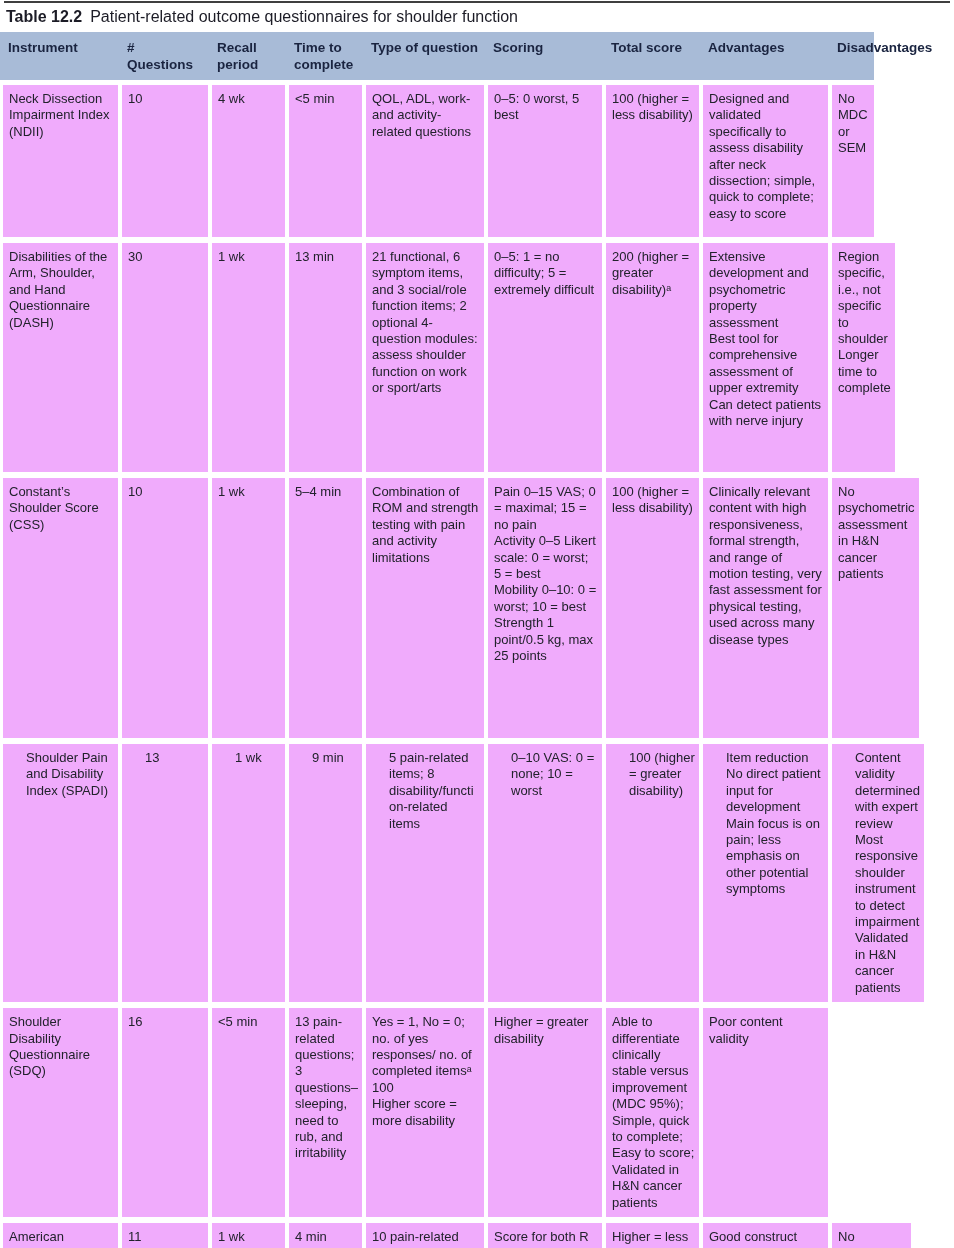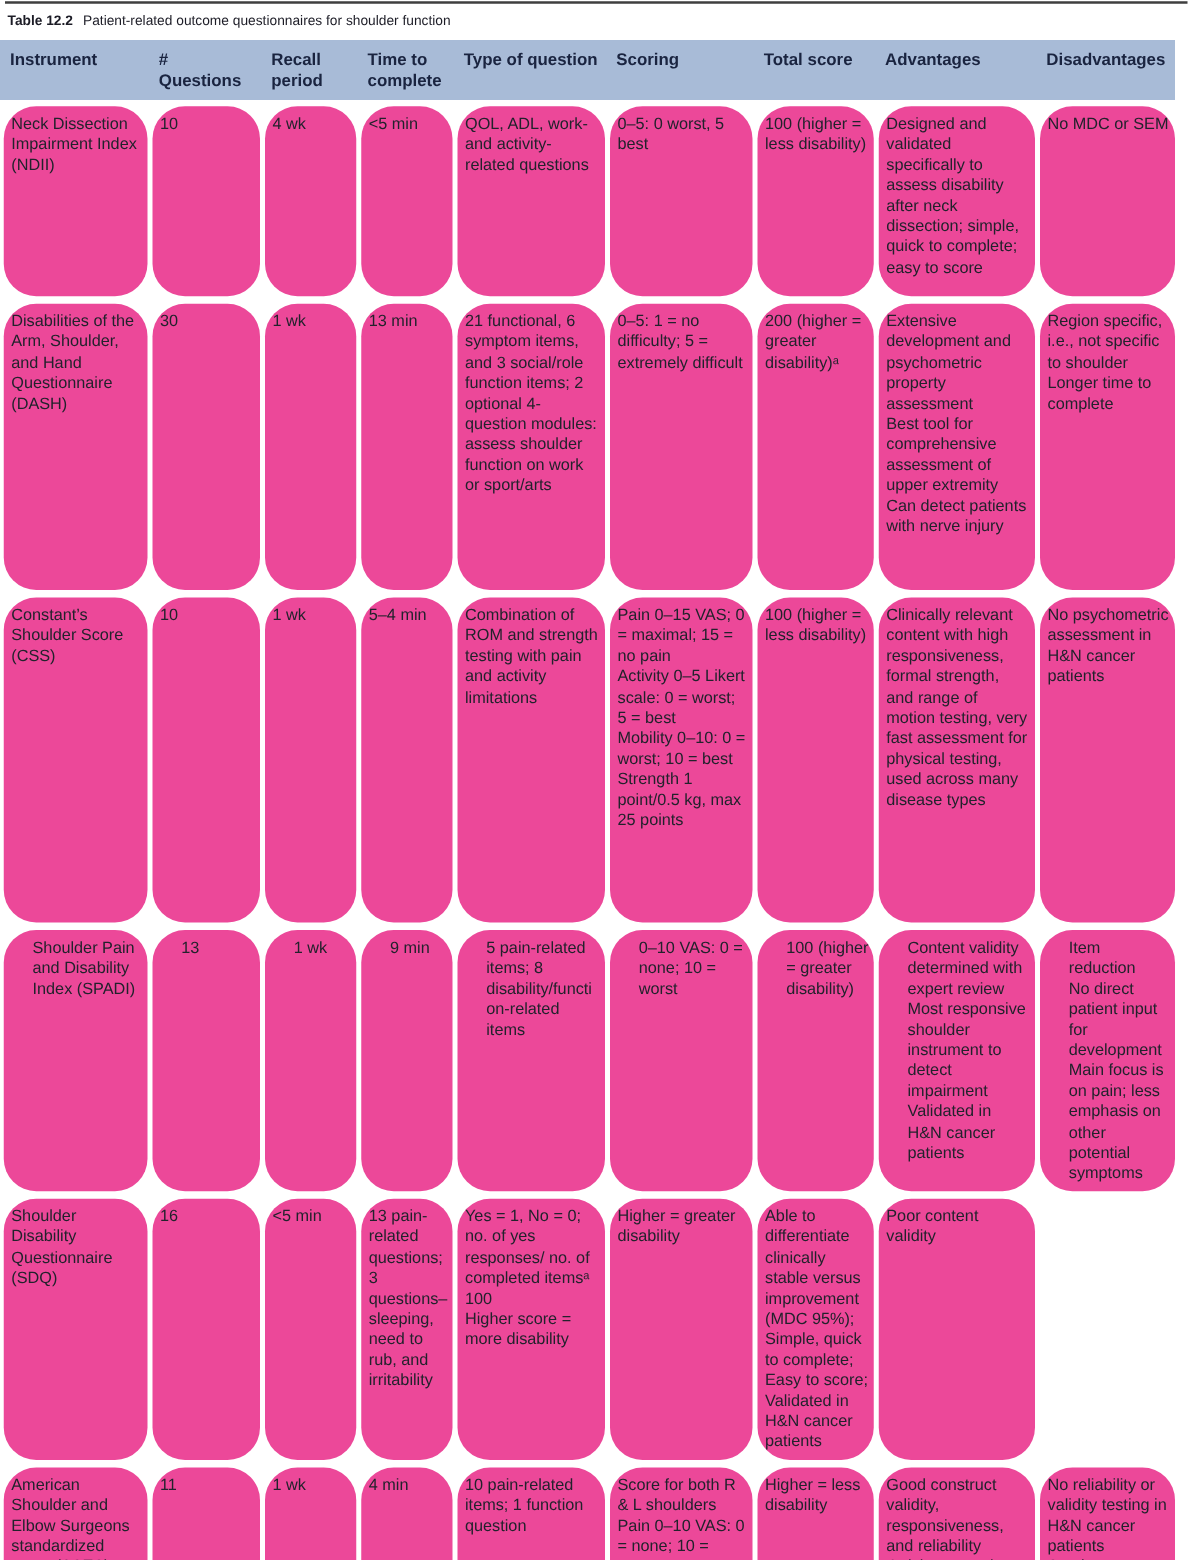--- a/index.html
+++ b/index.html
@@ -13,7 +13,7 @@
   .top-rule{height:2px;background:#3f3f3f;margin:1px 4px 0 4px;}
   .title{
     padding:5px 6px 6px 6px;
-    font-size:11px;
+    font-size:16px;
     line-height:18px;
     color:#1c1c26;
   }

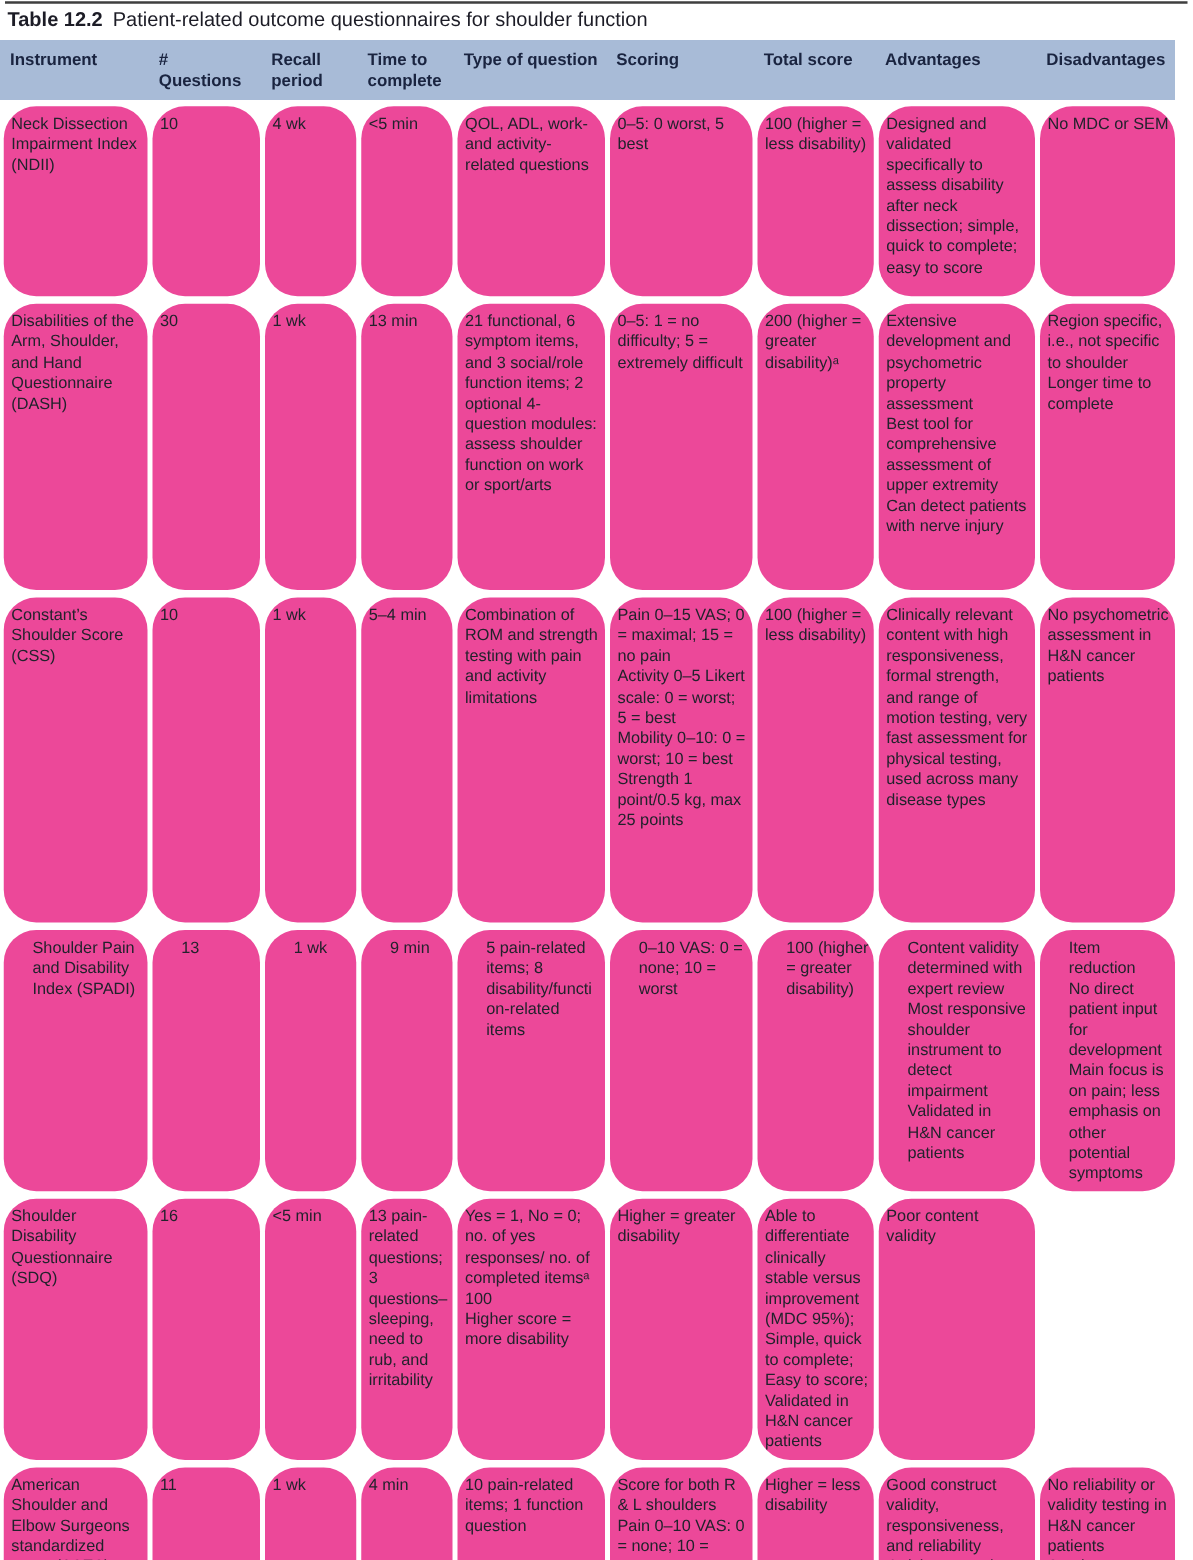--- a/index.html
+++ b/index.html
@@ -24,7 +24,7 @@
     column-gap:4px;
     padding-left:3px;
     box-sizing:border-box;
-    width:940px;
+    width:874px;
   }
   .header{
     background:#a8bbd7;

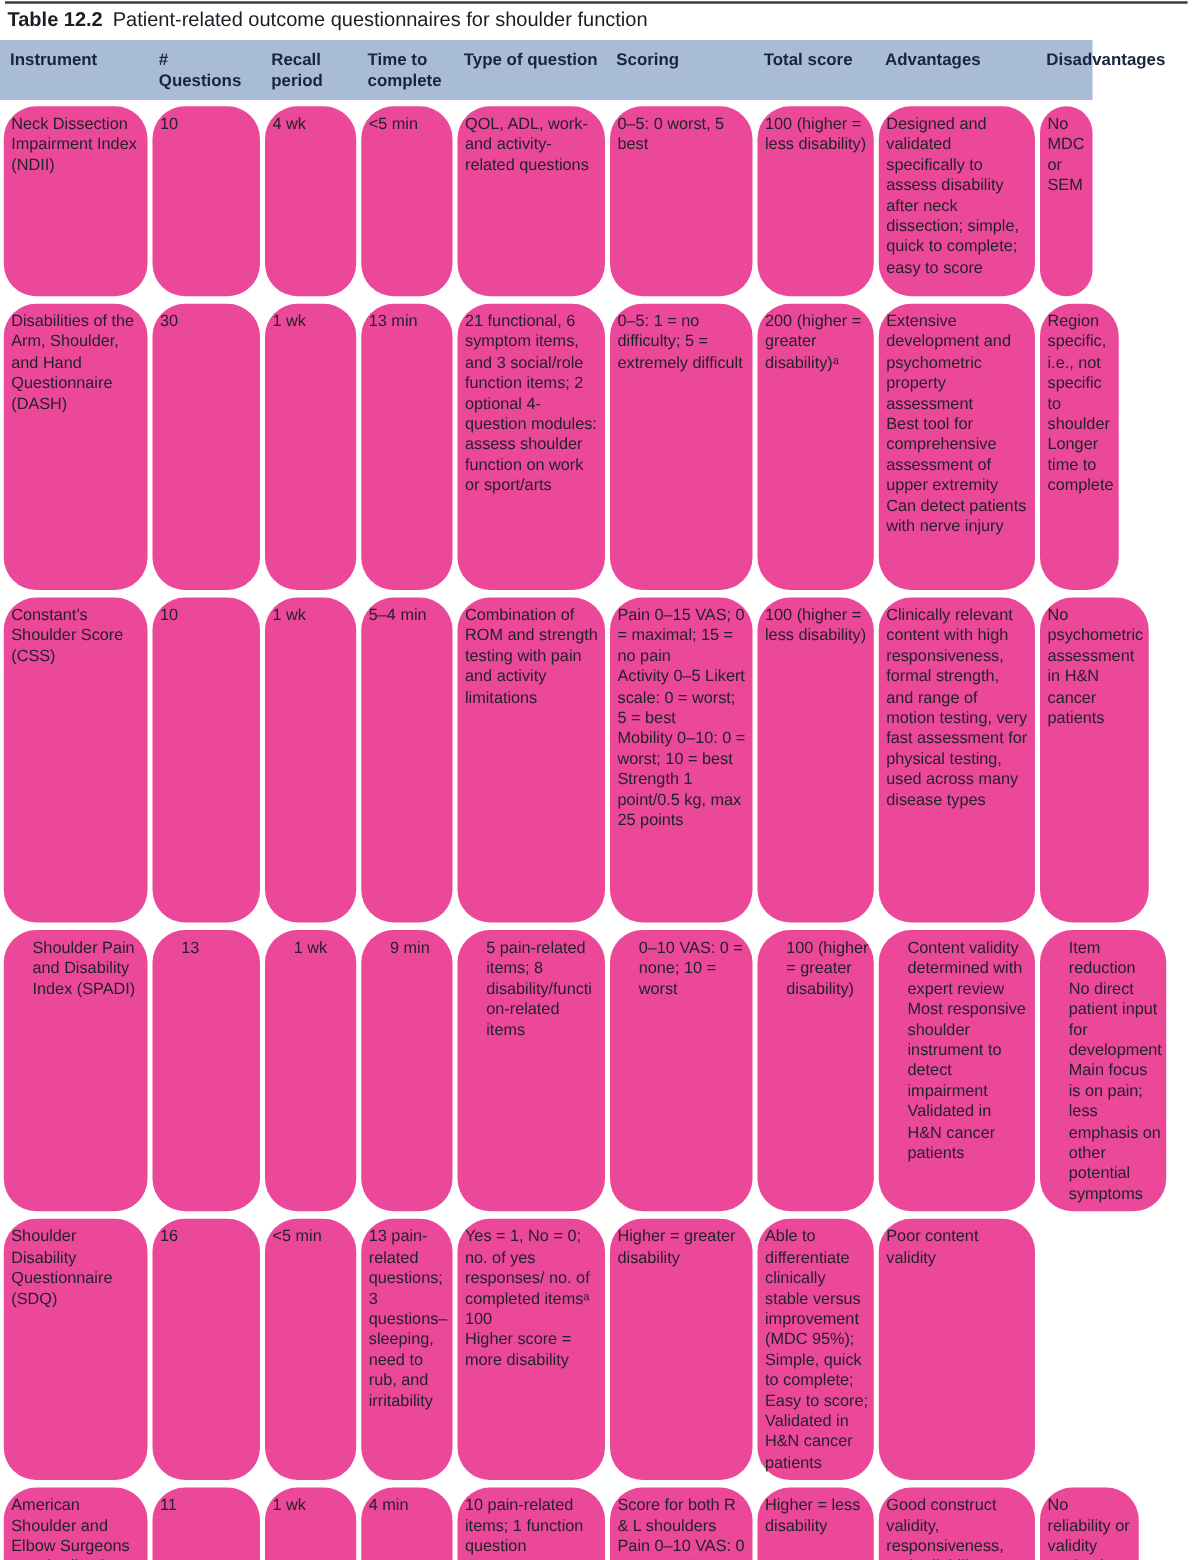--- a/index.html
+++ b/index.html
@@ -41,13 +41,12 @@
   .row{margin-top:6px;}
   .row.first{margin-top:5px;}
   .cell{
-    background:#ec4899;
+    background:#f0abfc;
     font-size:13px;
     line-height:16.4px;
     padding:6px 4px 6px 6px;
     color:#22222c;
     overflow-wrap:break-word;
-    border-radius:26px;
   }
   .r1{min-height:140px;}
   .r2{min-height:217px;}

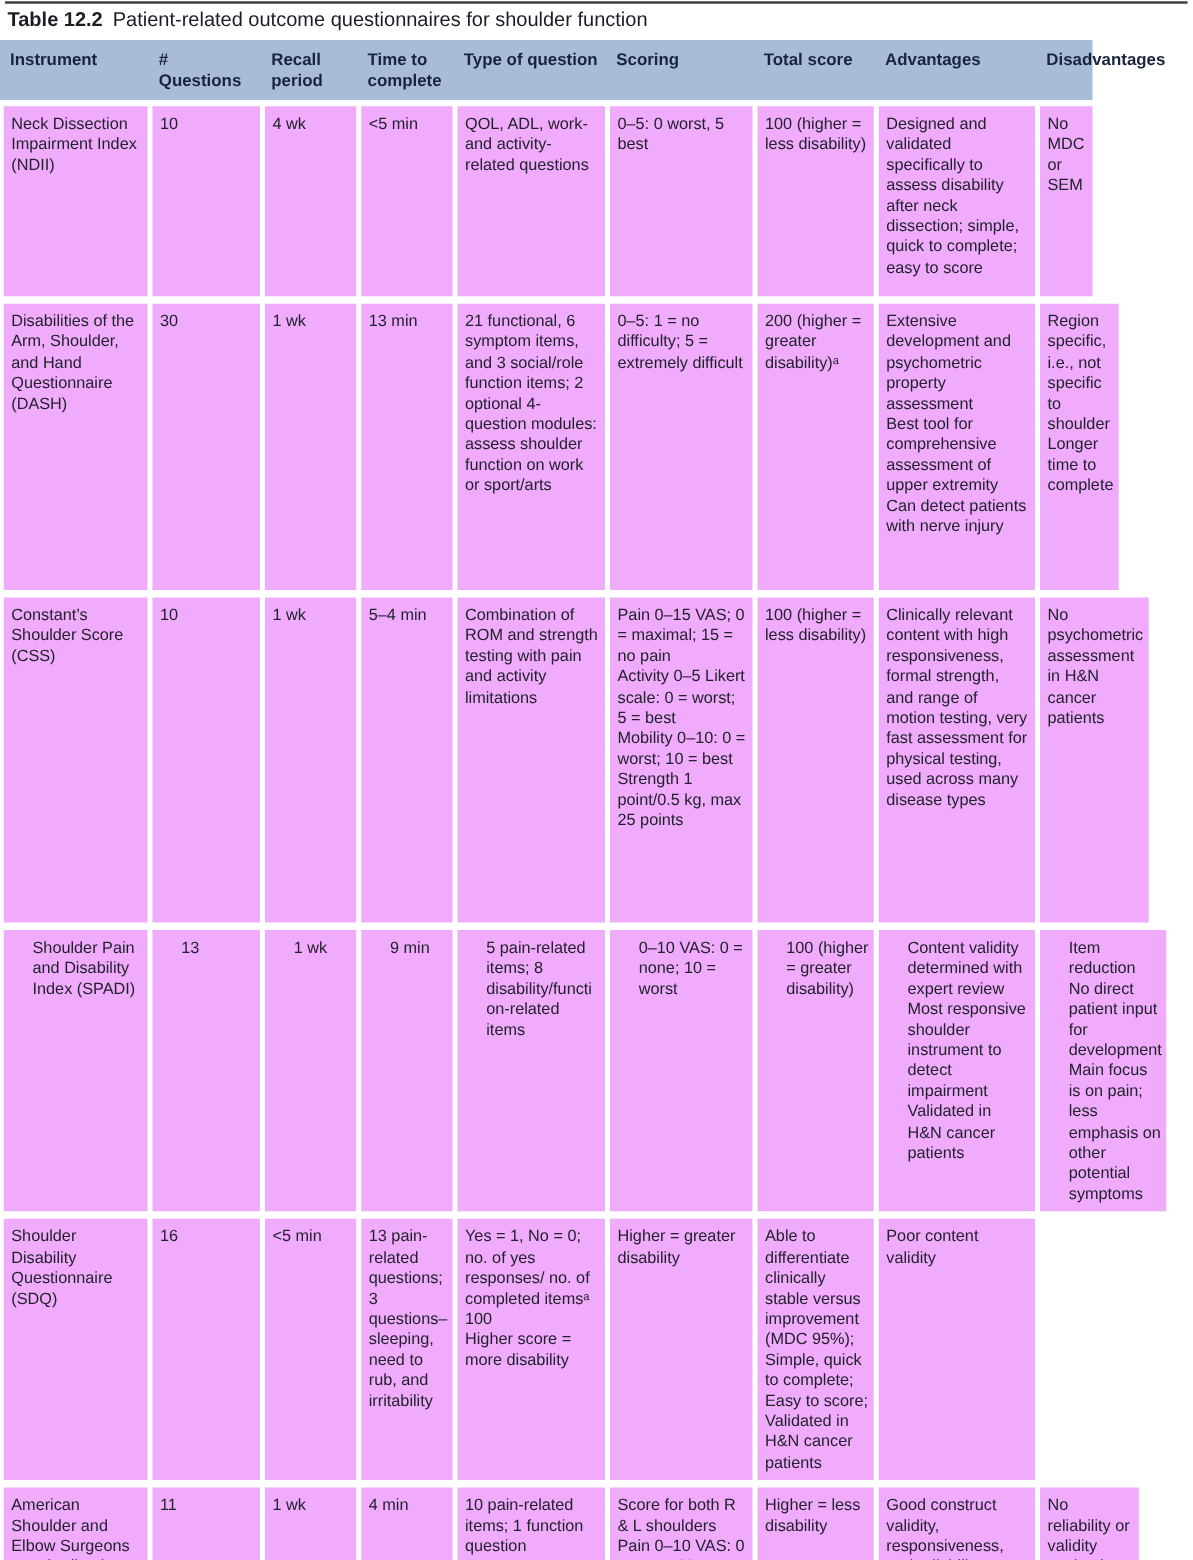--- a/index.html
+++ b/index.html
@@ -148,14 +148,14 @@
       </div>
     <div class="cell r4">100 (higher = greater disability)</div>
     <div class="cell r4">
+        <div class="line">Item reduction</div>
+        <div class="line">No direct patient input for development</div>
+        <div class="line">Main focus is on pain; less emphasis on other potential symptoms</div>
+      </div>
+    <div class="cell r4">
         <div class="line">Content validity determined with expert review</div>
         <div class="line">Most responsive shoulder instrument to detect impairment</div>
         <div class="line">Validated in H&amp;N cancer patients</div>
-      </div>
-    <div class="cell r4">
-        <div class="line">Item reduction</div>
-        <div class="line">No direct patient input for development</div>
-        <div class="line">Main focus is on pain; less emphasis on other potential symptoms</div>
       </div>
   </div>
 

